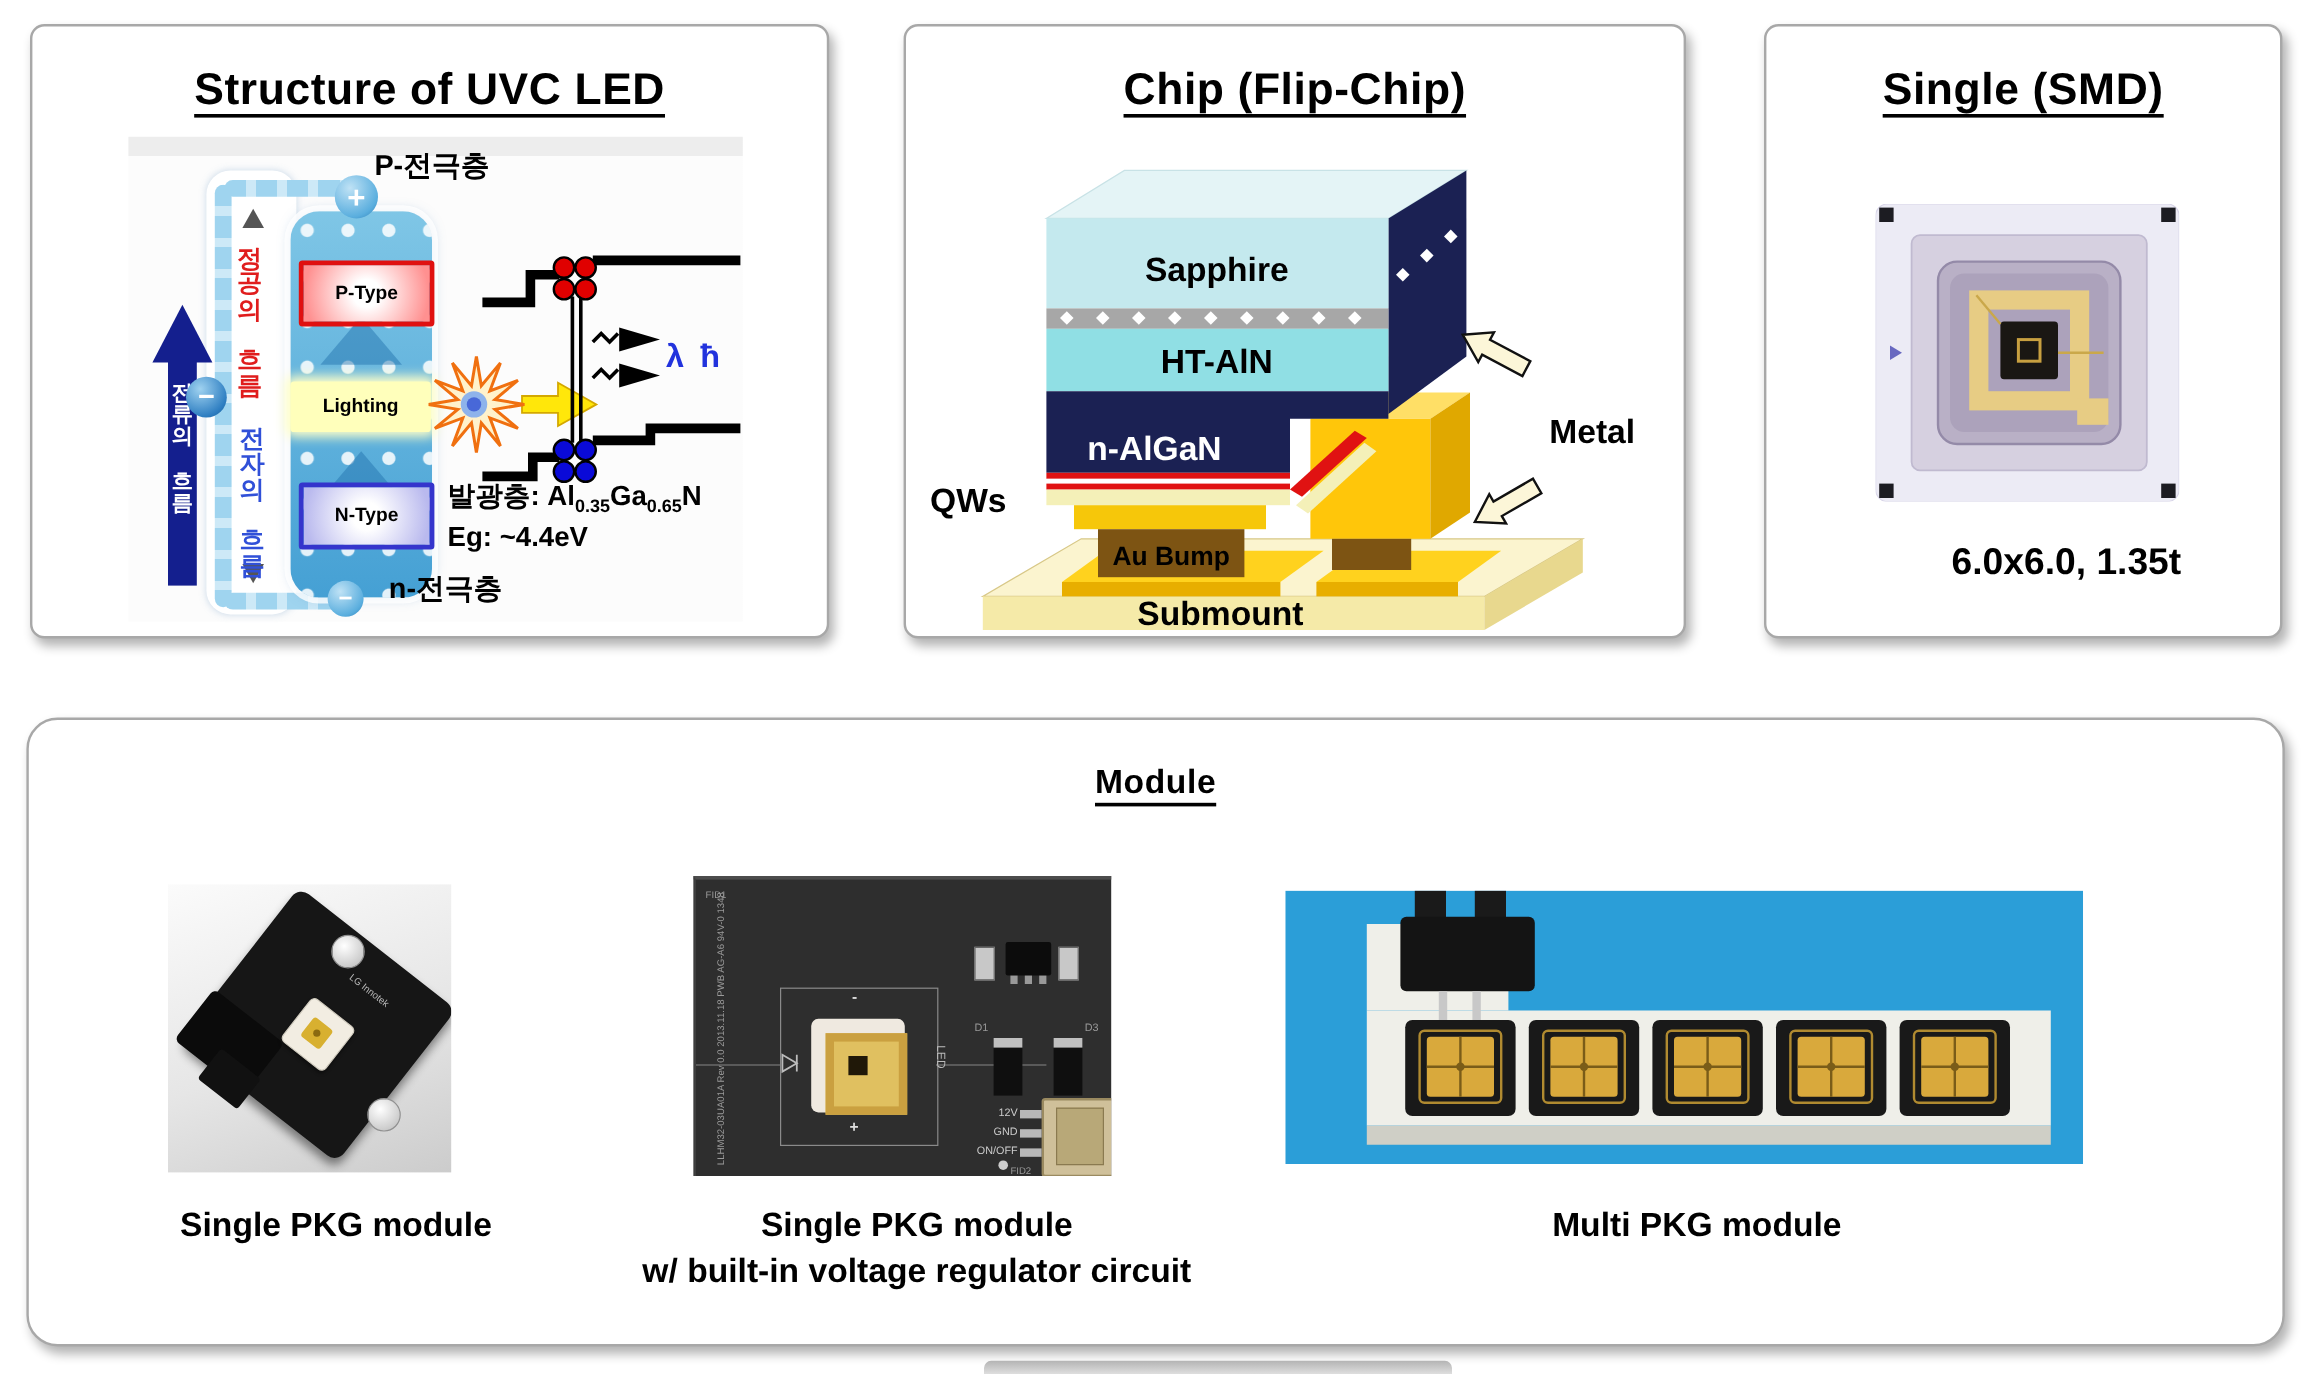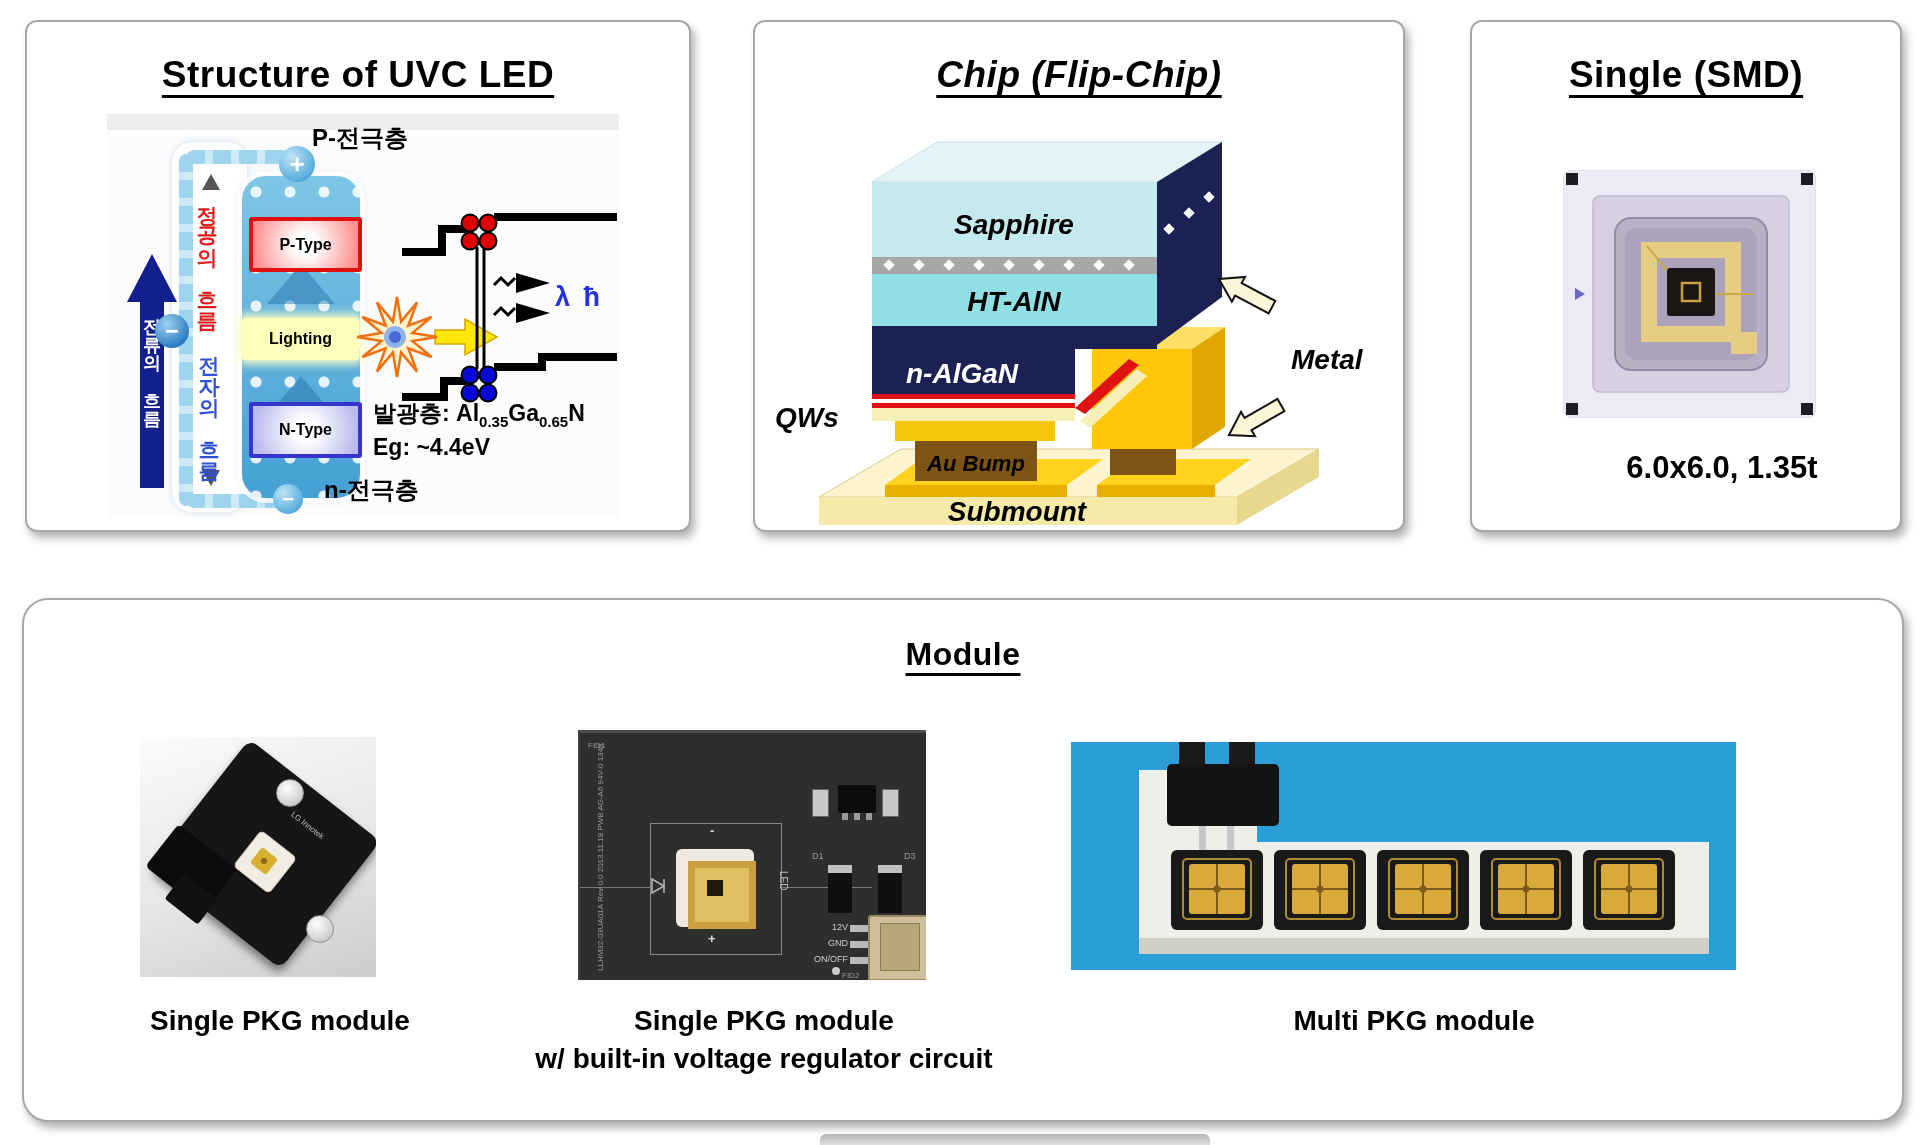--- a/index.html
+++ b/index.html
@@ -140,7 +140,7 @@
     </div>
   </div>
 
-  <div class="panel" style="left:753px;top:20px;width:648px;height:508px;font-style:italic;">
+  <div class="panel" style="left:753px;top:20px;width:648px;height:508px;">
     <div class="ptitle" style="top:32px;">
       <span>Chip (Flip-Chip)</span>
     </div>

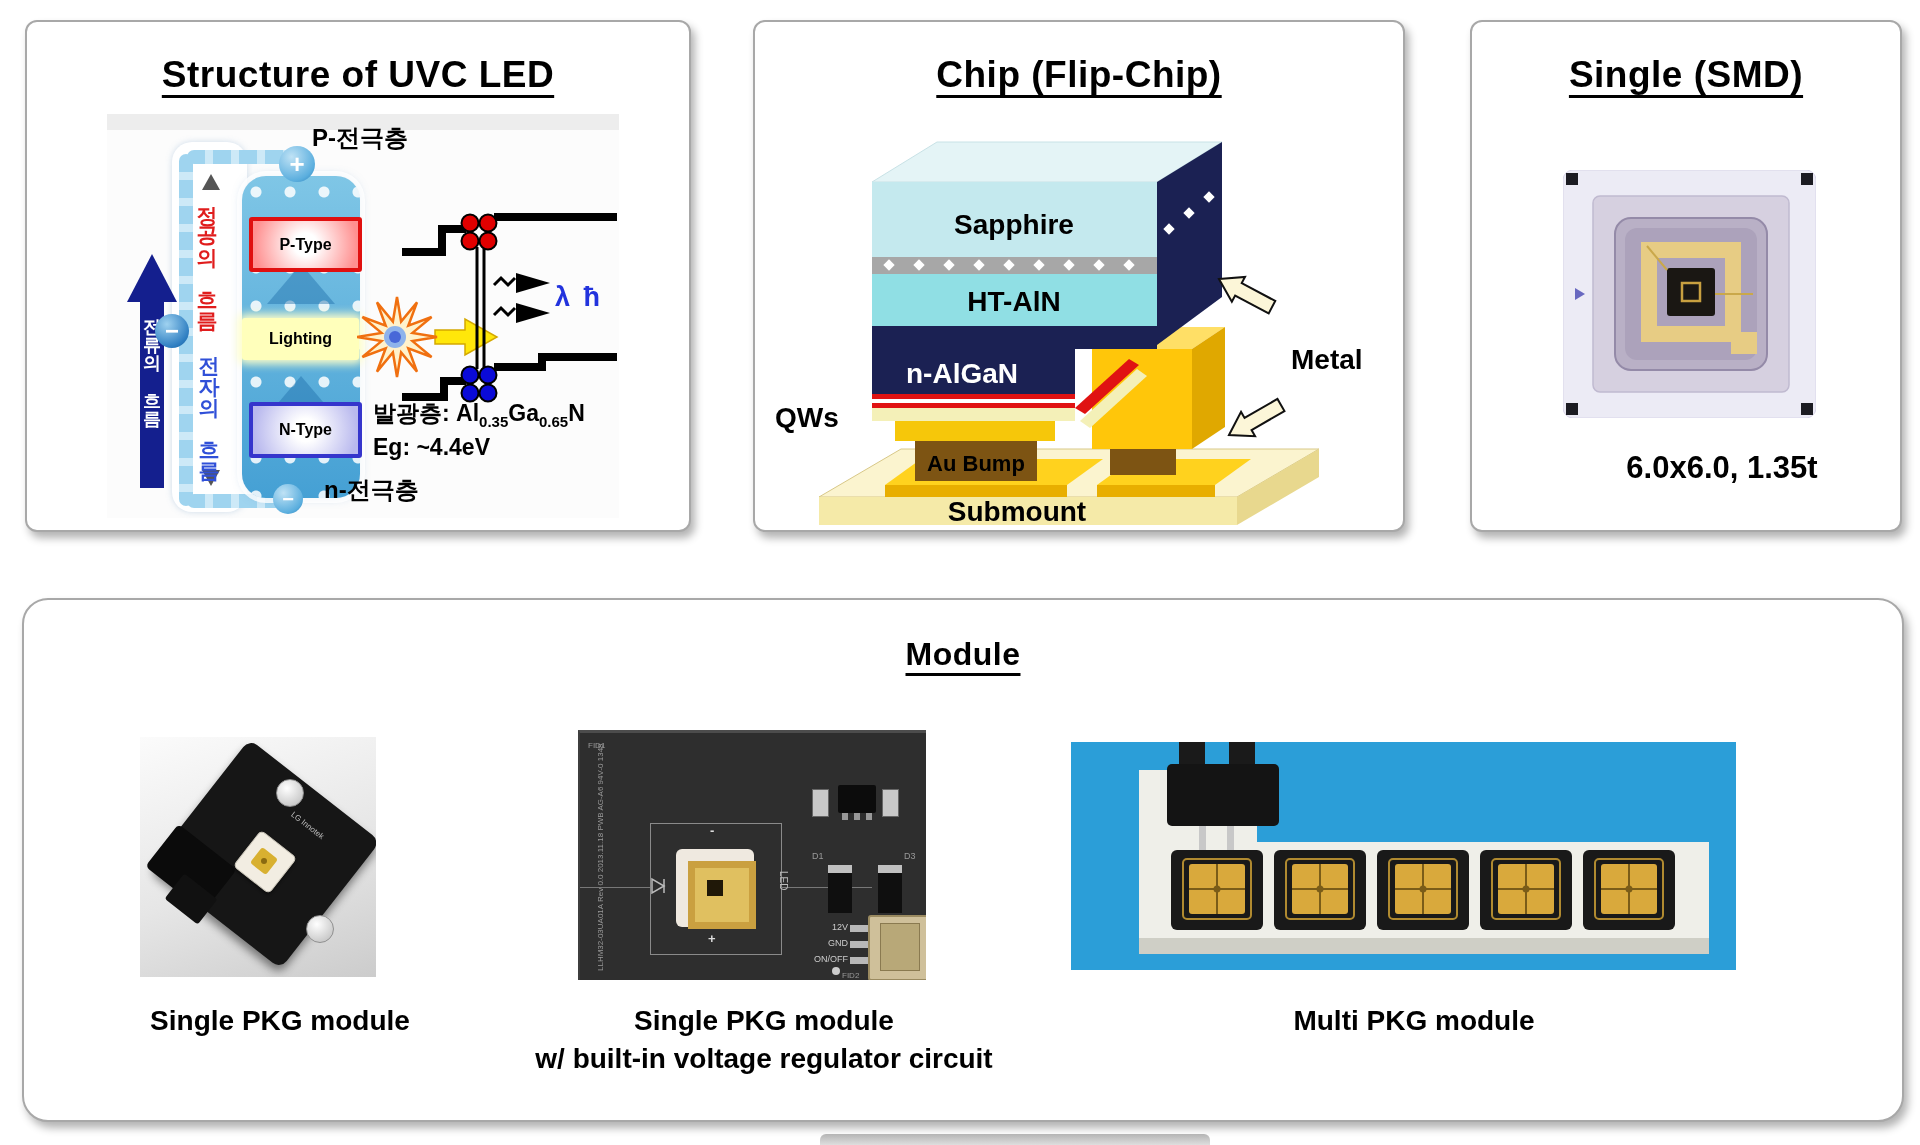--- a/index.html
+++ b/index.html
@@ -239,7 +239,7 @@
   </div>
 
   <div class="panel" style="left:22px;top:598px;width:1878px;height:520px;border-radius:26px;">
-    <div class="ptitle" style="top:36px;font-size:32px;">
+    <div class="ptitle" style="top:36px;font-size:28px;">
       <span>Module</span>
     </div>
 

